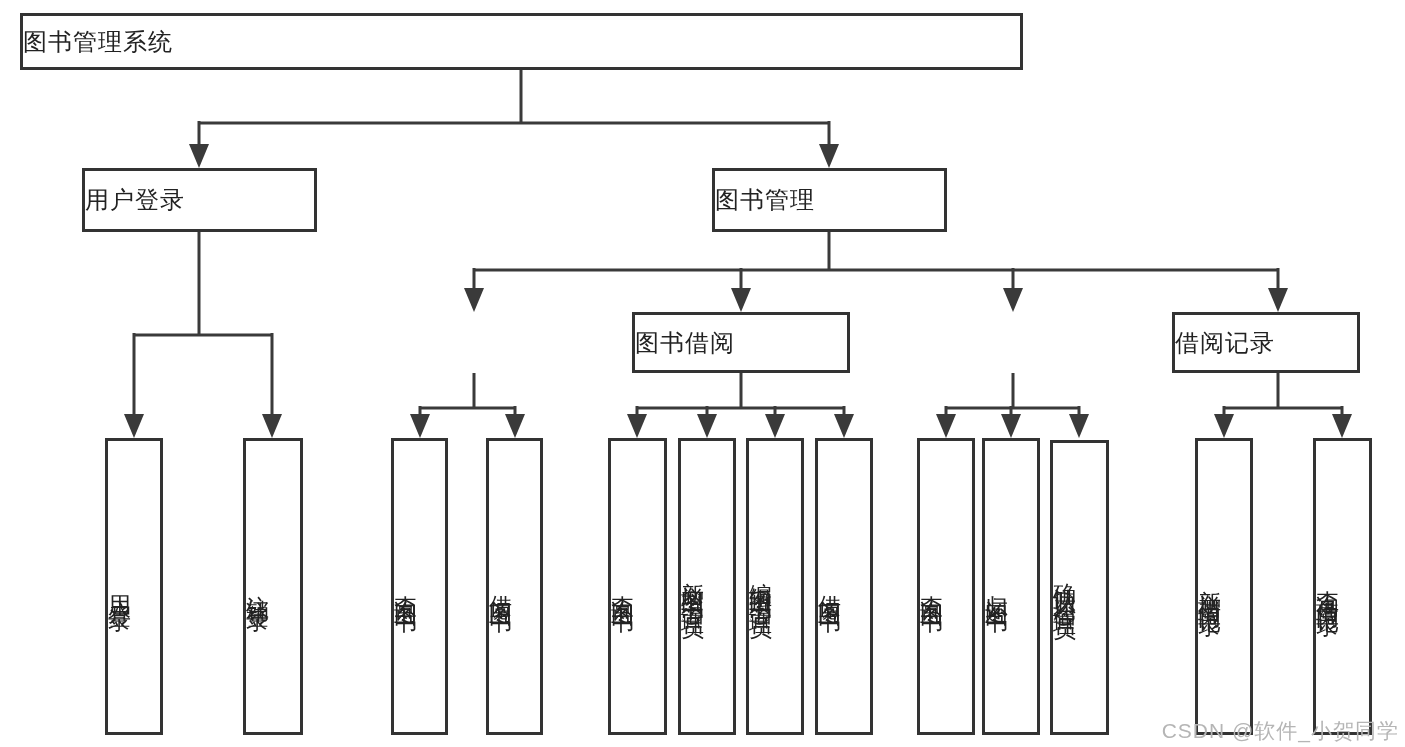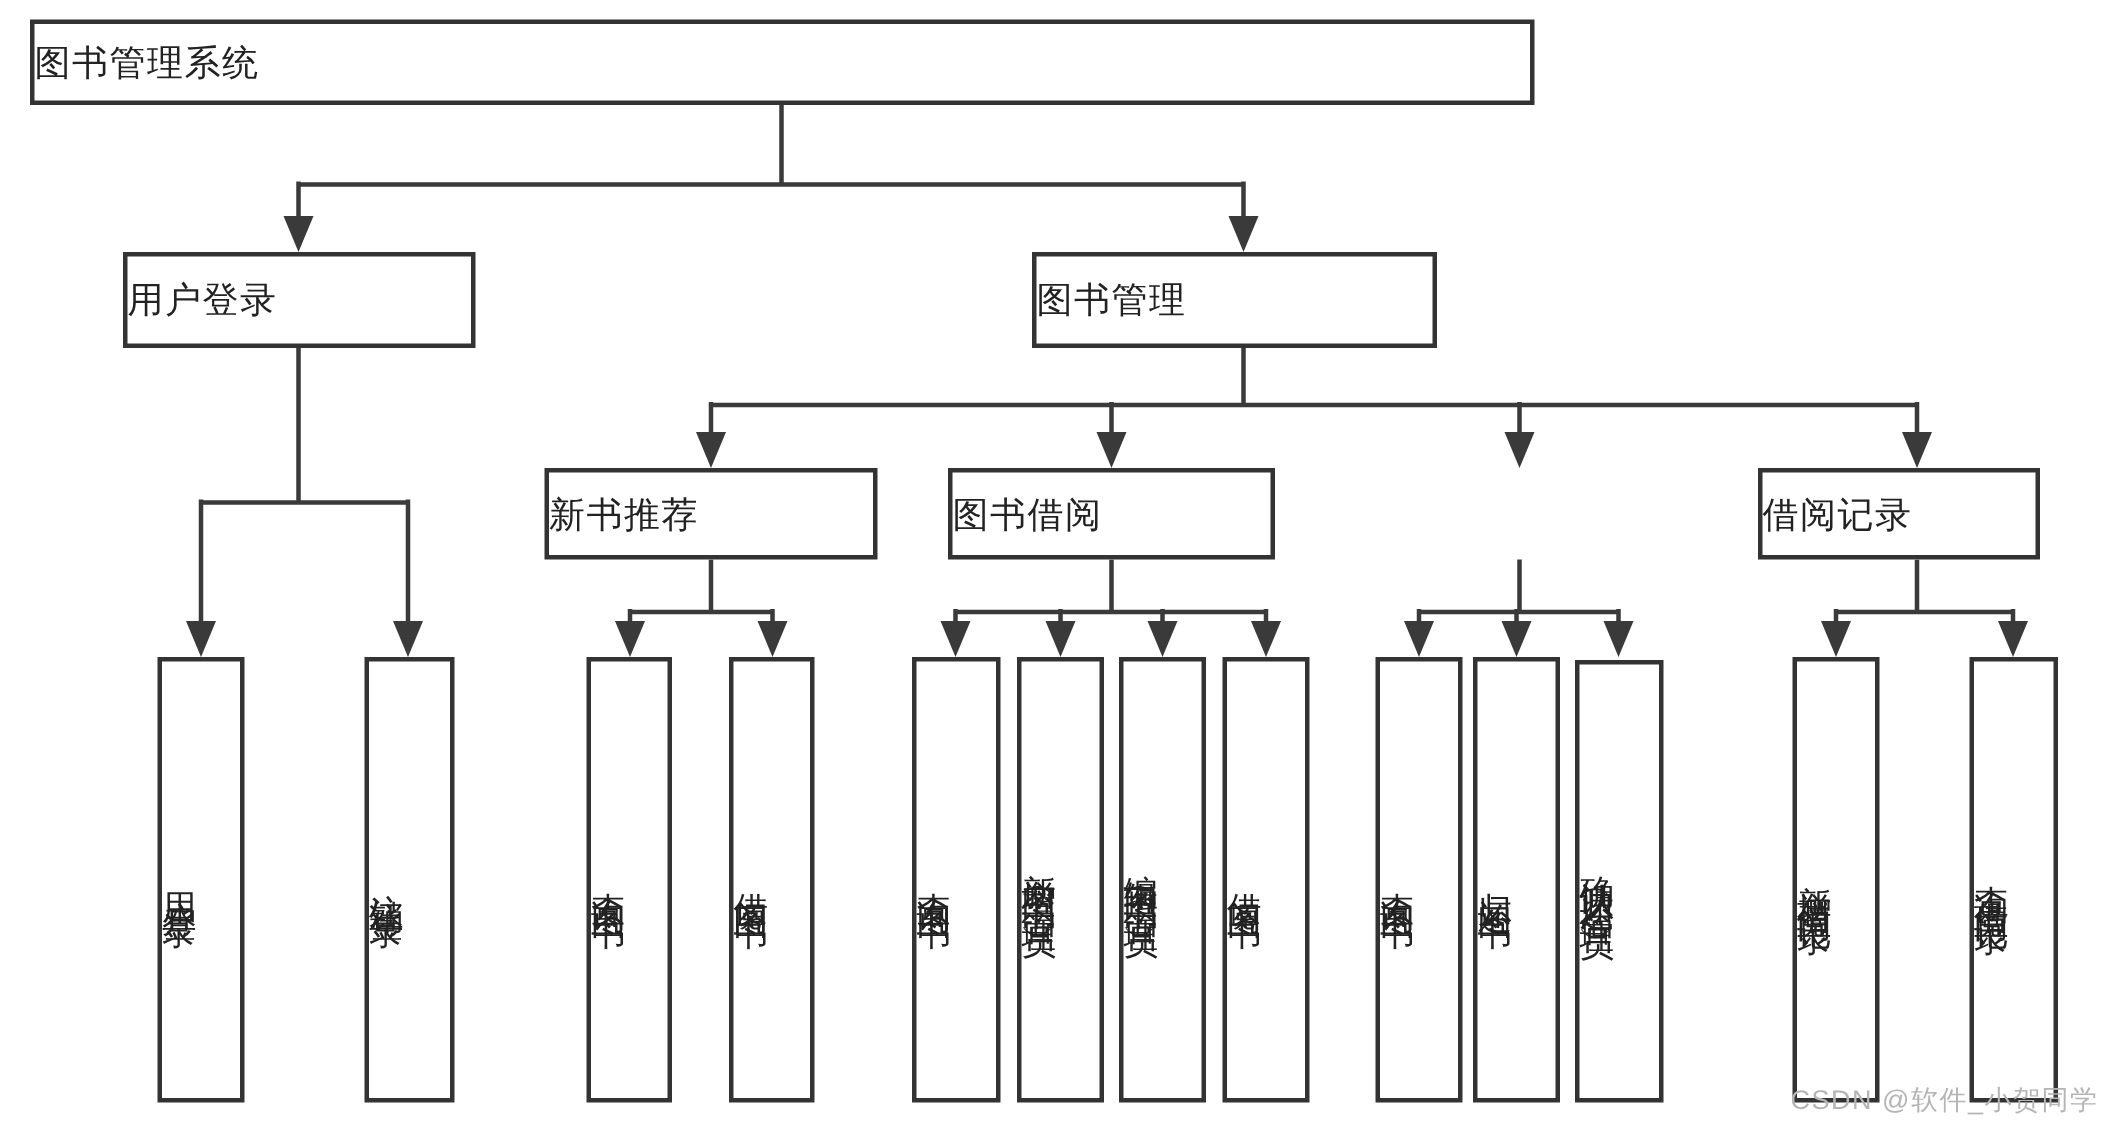--- a/index.html
+++ b/index.html
@@ -84,7 +84,7 @@
   <div class="node h" style="left:82px;top:168px;width:235px;height:64px">
     <span>用户登录</span>
   </div>
-  <div class="node h" style="left:688px;top:168px;width:270px;height:64px">
+  <div class="node h" style="left:712px;top:168px;width:235px;height:64px">
     <span>图书管理</span>
   </div>
 

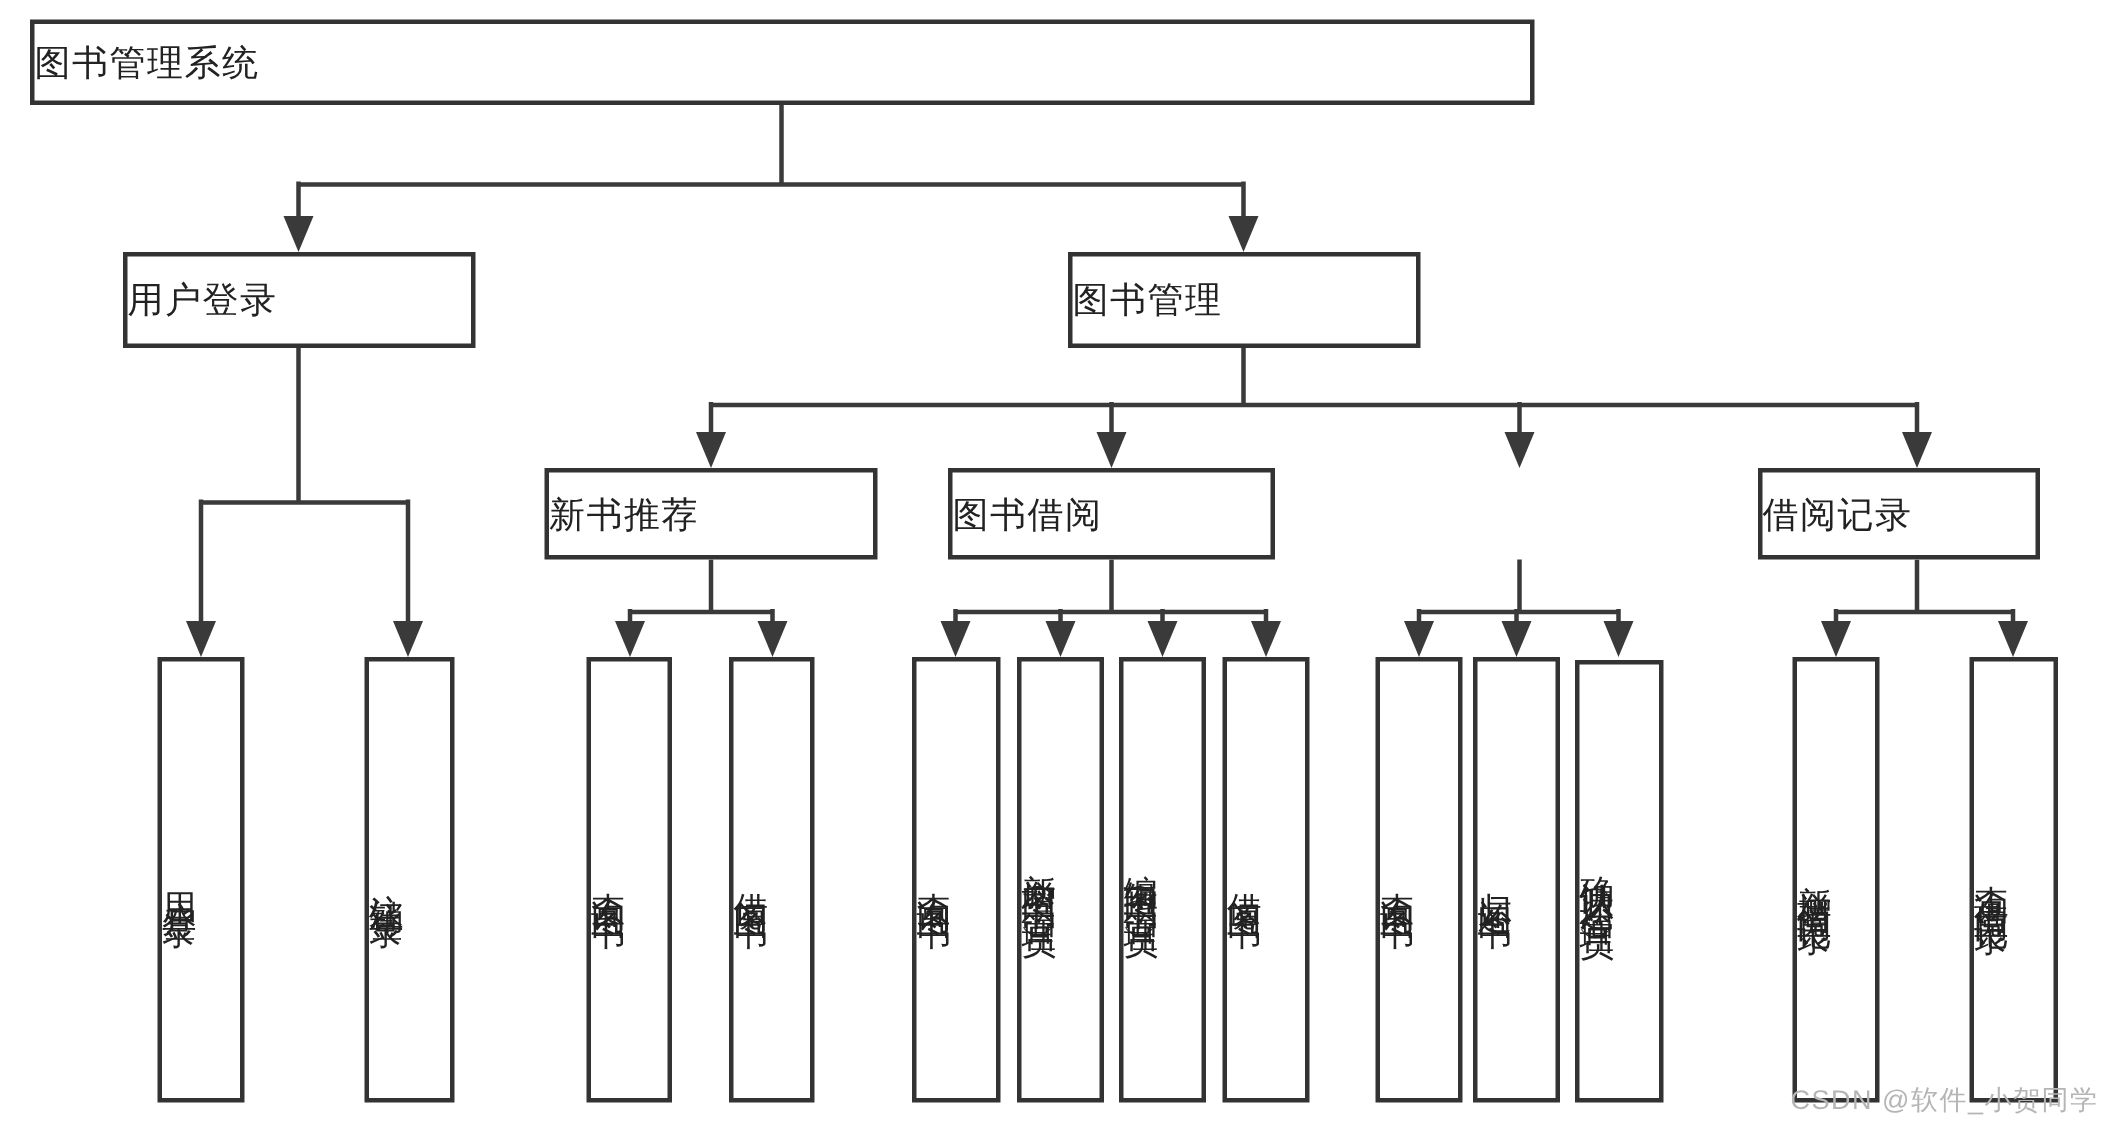--- a/index.html
+++ b/index.html
@@ -88,9 +88,6 @@
     <span>图书管理</span>
   </div>
 
-  <div class="node h" style="left:363px;top:312px;width:222px;height:61px">
-    <span>新书推荐</span>
-  </div>
   <div class="node h" style="left:632px;top:312px;width:218px;height:61px">
     <span>图书借阅</span>
   </div>

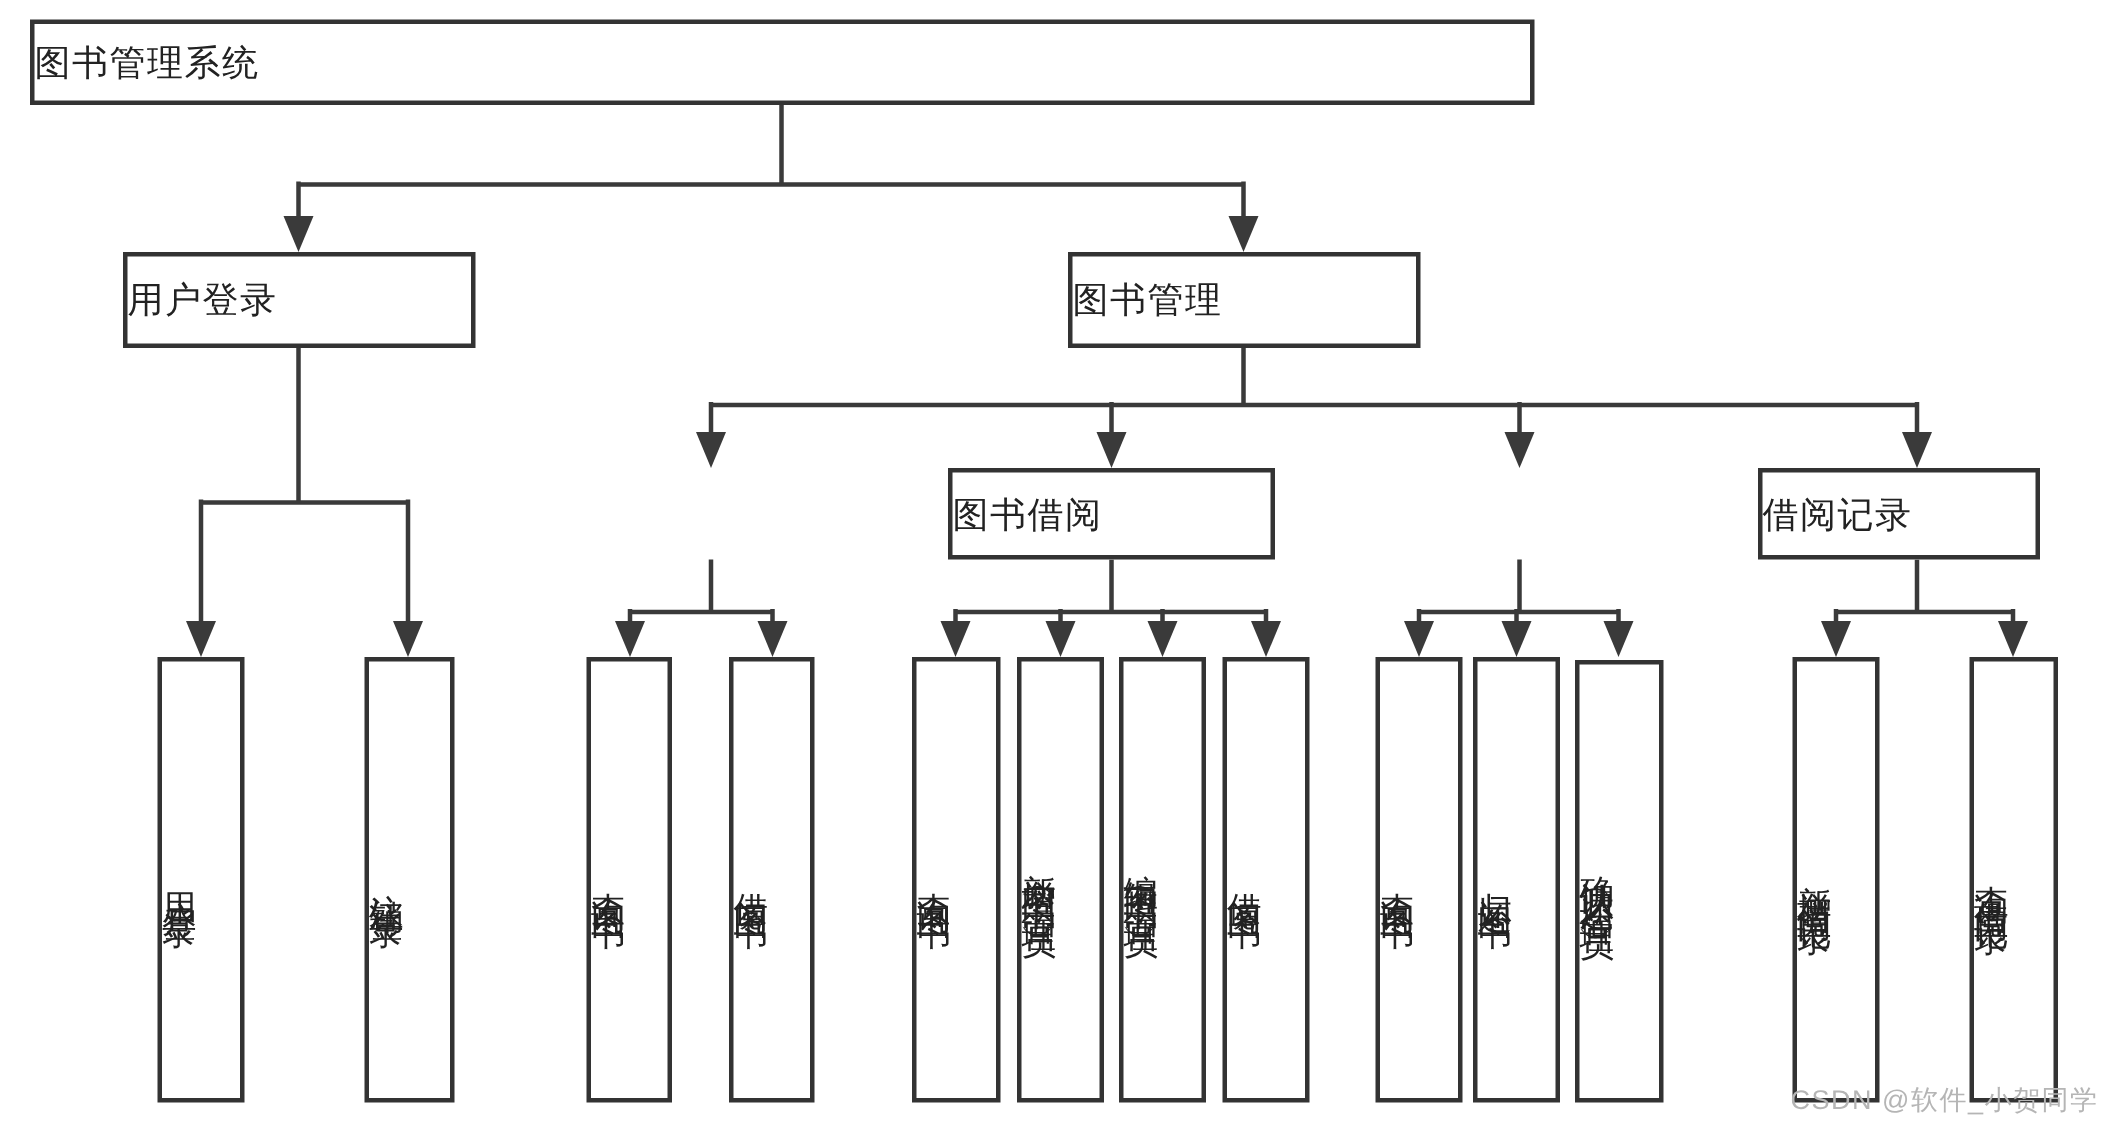--- a/index.html
+++ b/index.html
@@ -34,7 +34,7 @@
   .watermark{
     position:absolute;
     right:6px;bottom:2px;
-    font-size:18px;
+    font-size:21px;
     color:#b5b5b5;
     letter-spacing:1px;
     white-space:nowrap;

